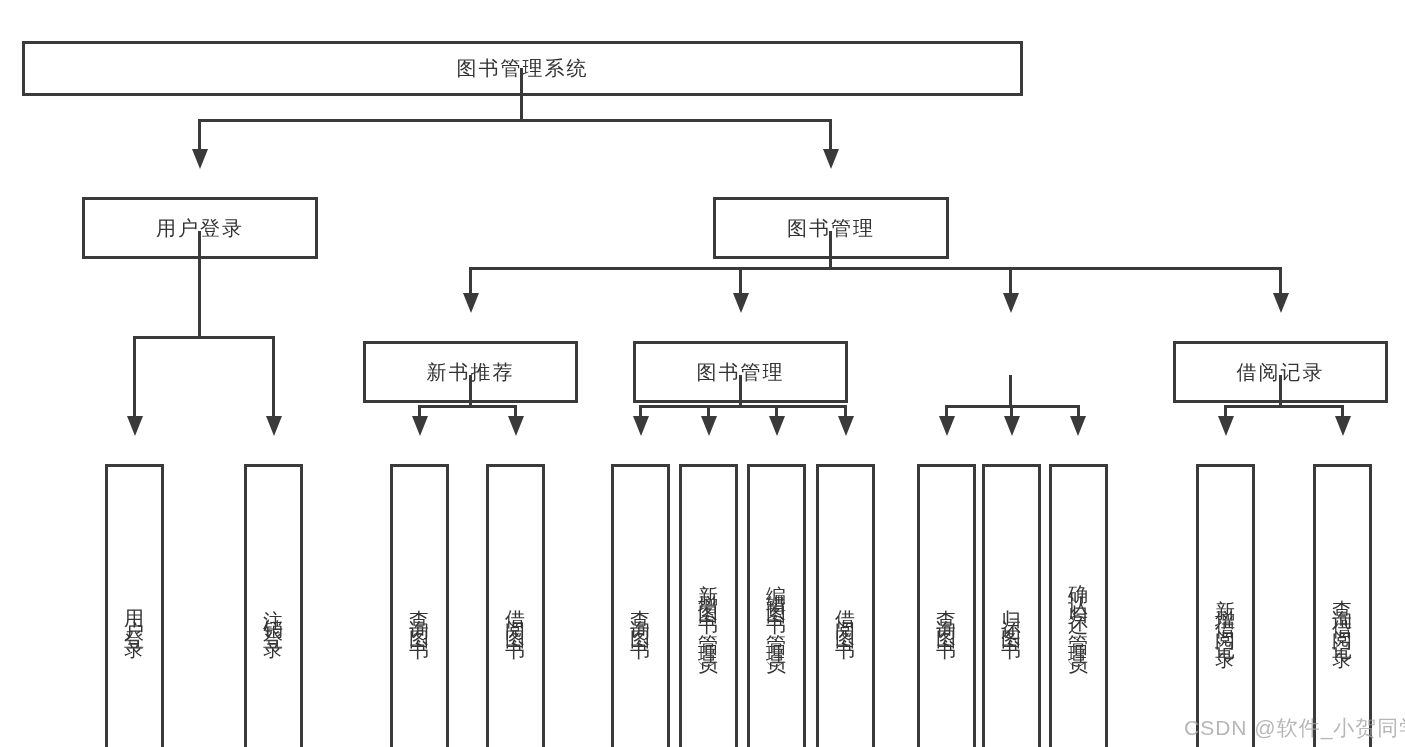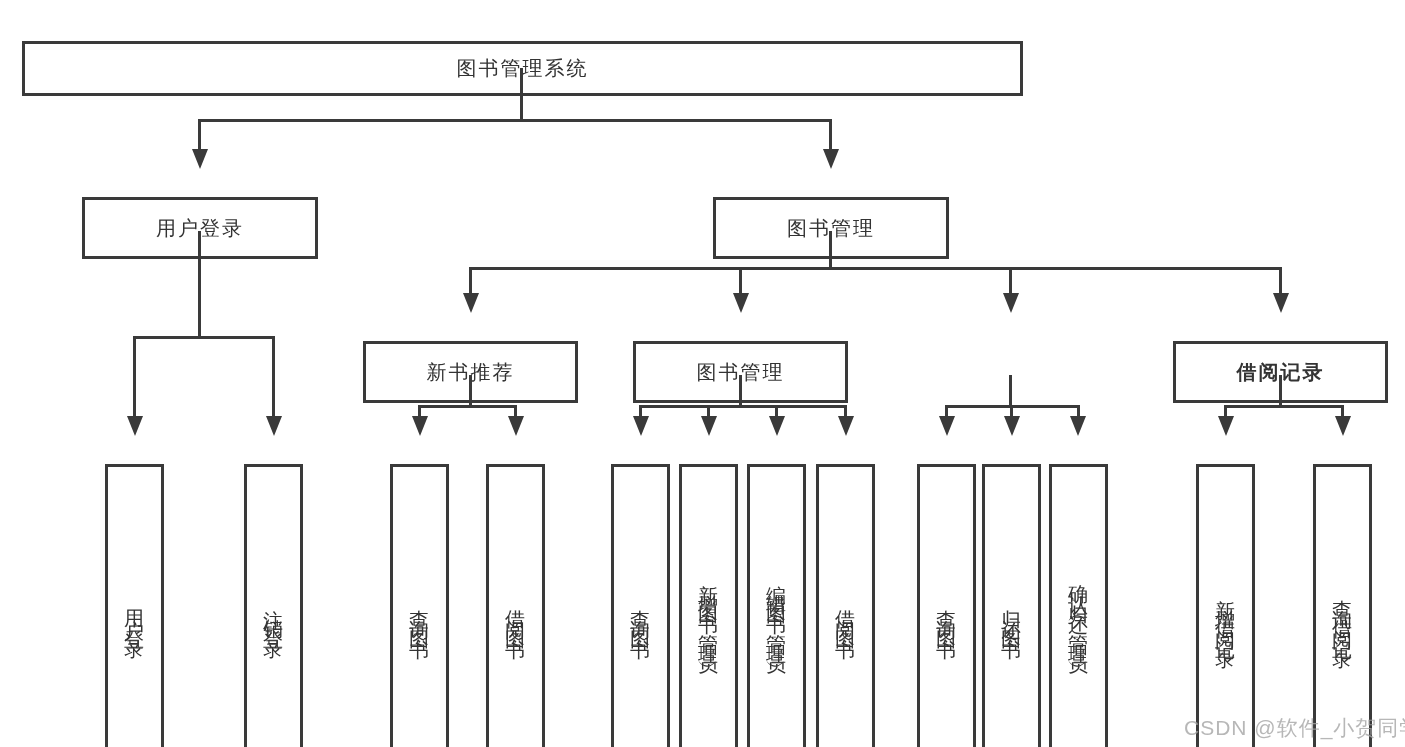--- a/index.html
+++ b/index.html
@@ -108,7 +108,7 @@
 
   <div class="node" style="left:363px; top:313px; width:215px; height:62px;">新书推荐</div>
   <div class="node" style="left:633px; top:313px; width:215px; height:62px;">图书管理</div>
-  <div class="node" style="left:1173px; top:313px; width:215px; height:62px;font-weight:bold;">借阅记录</div>
+  <div class="node" style="left:1173px; top:313px; width:215px; height:62px;">借阅记录</div>
 
   <div>
     <div class="vline" style="left:469px; top:375px; height:33px;"></div>

